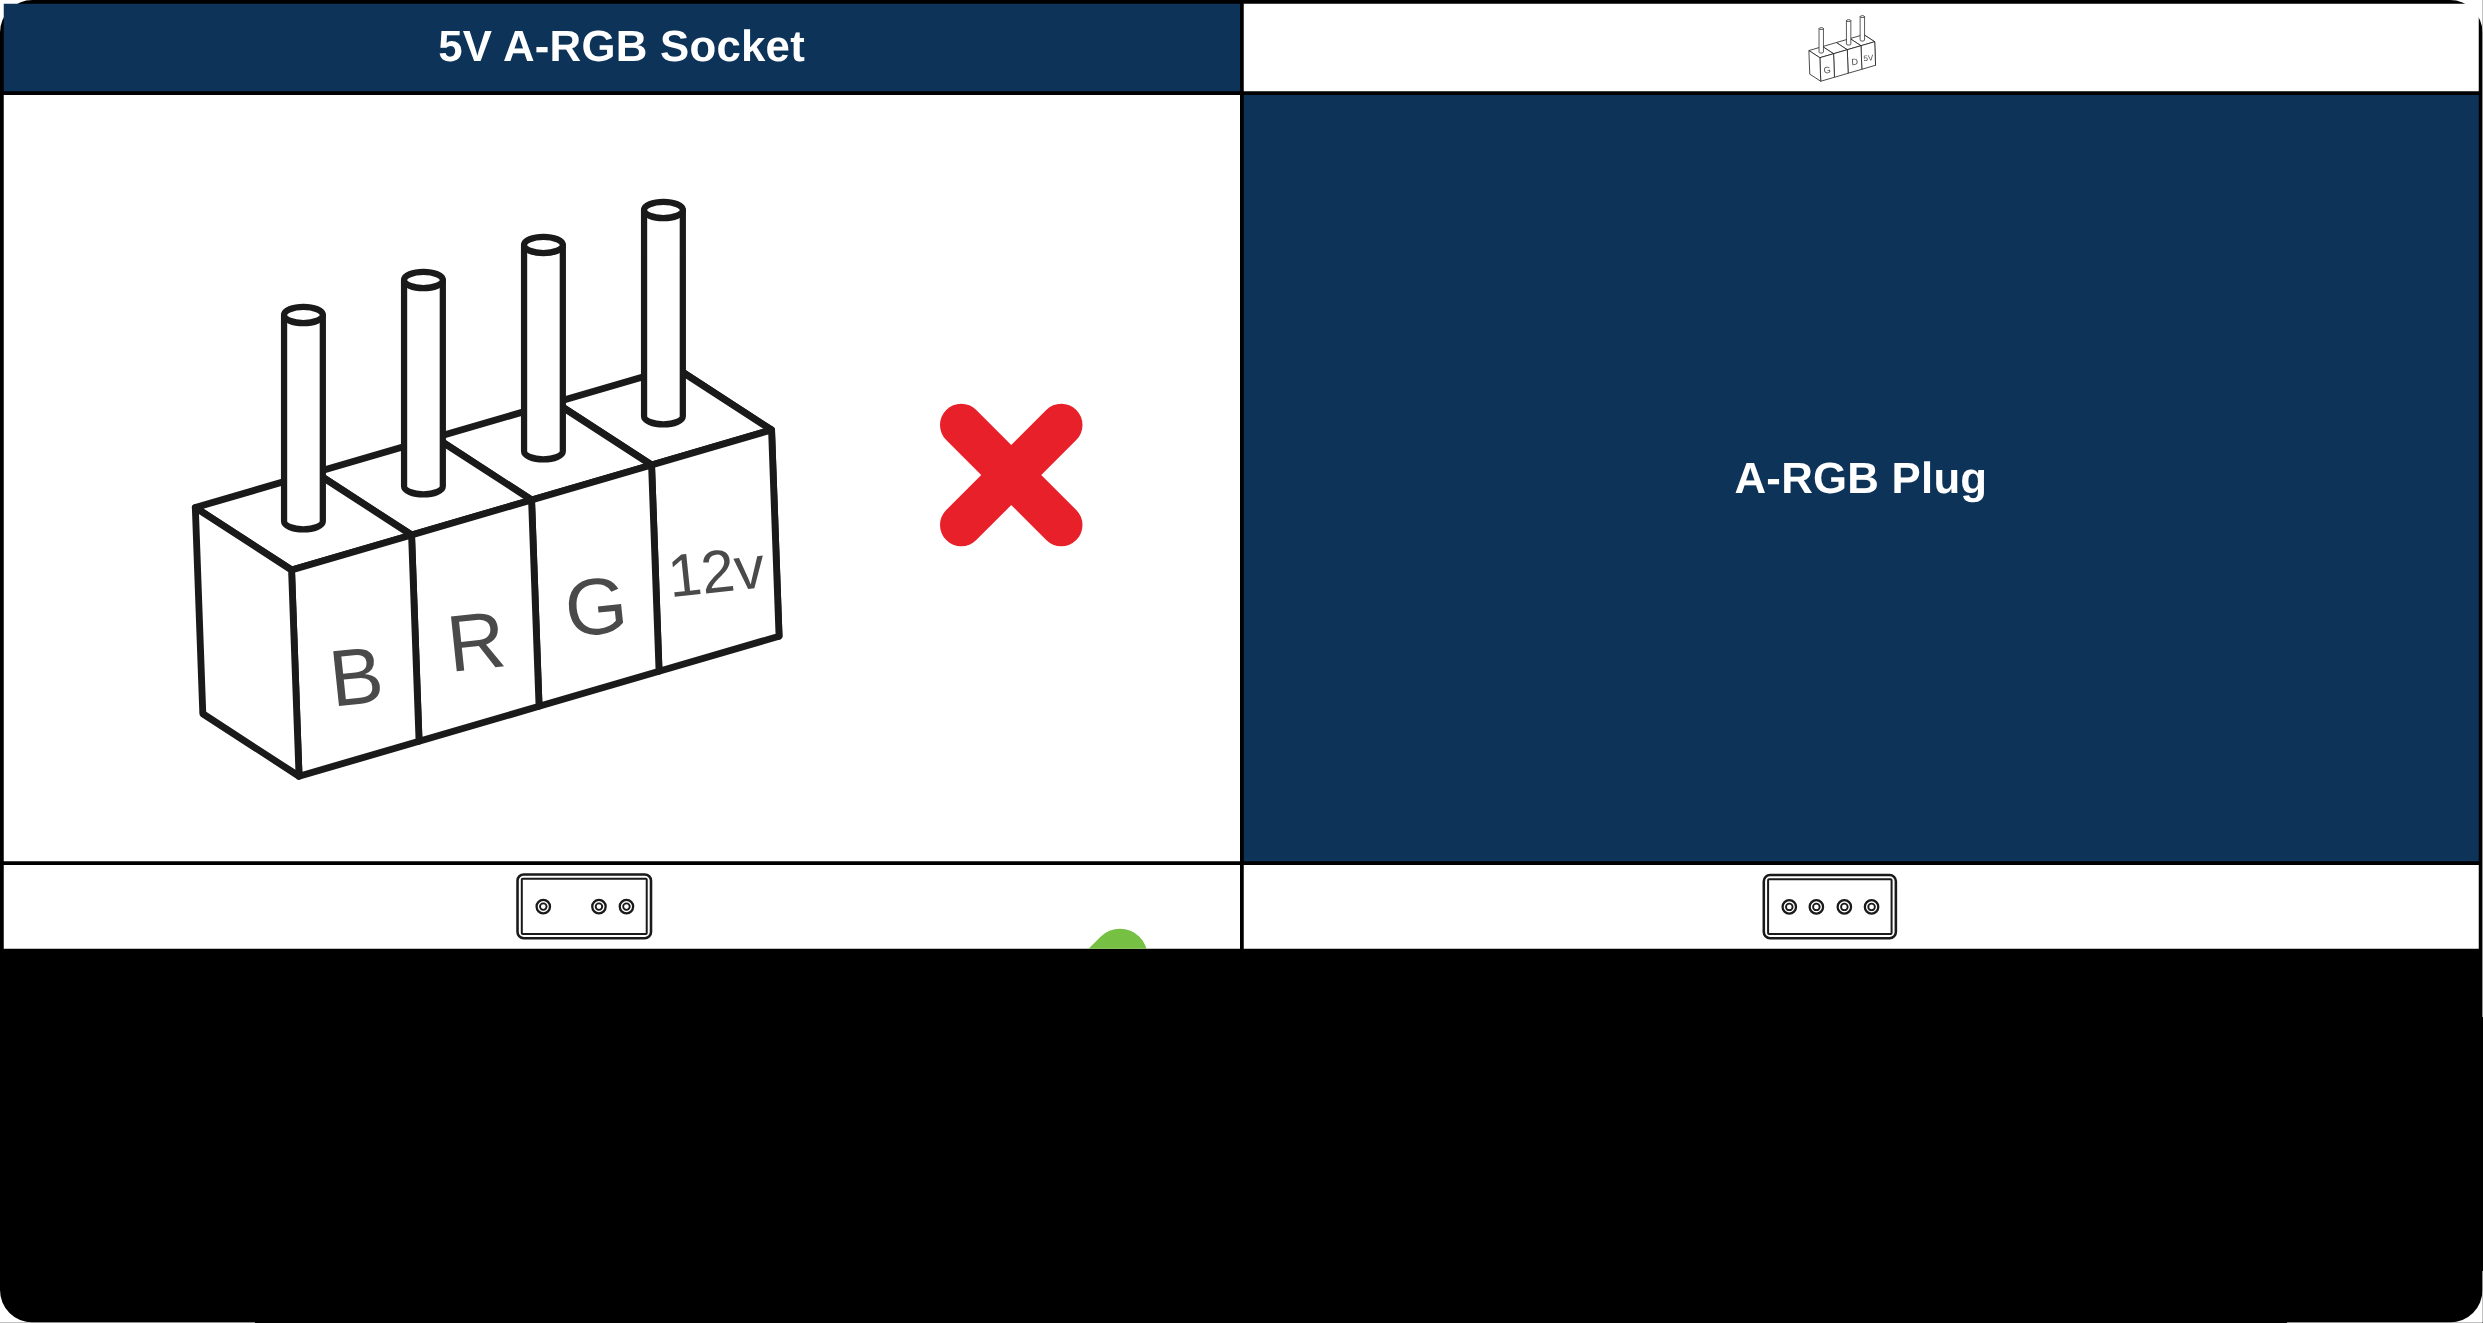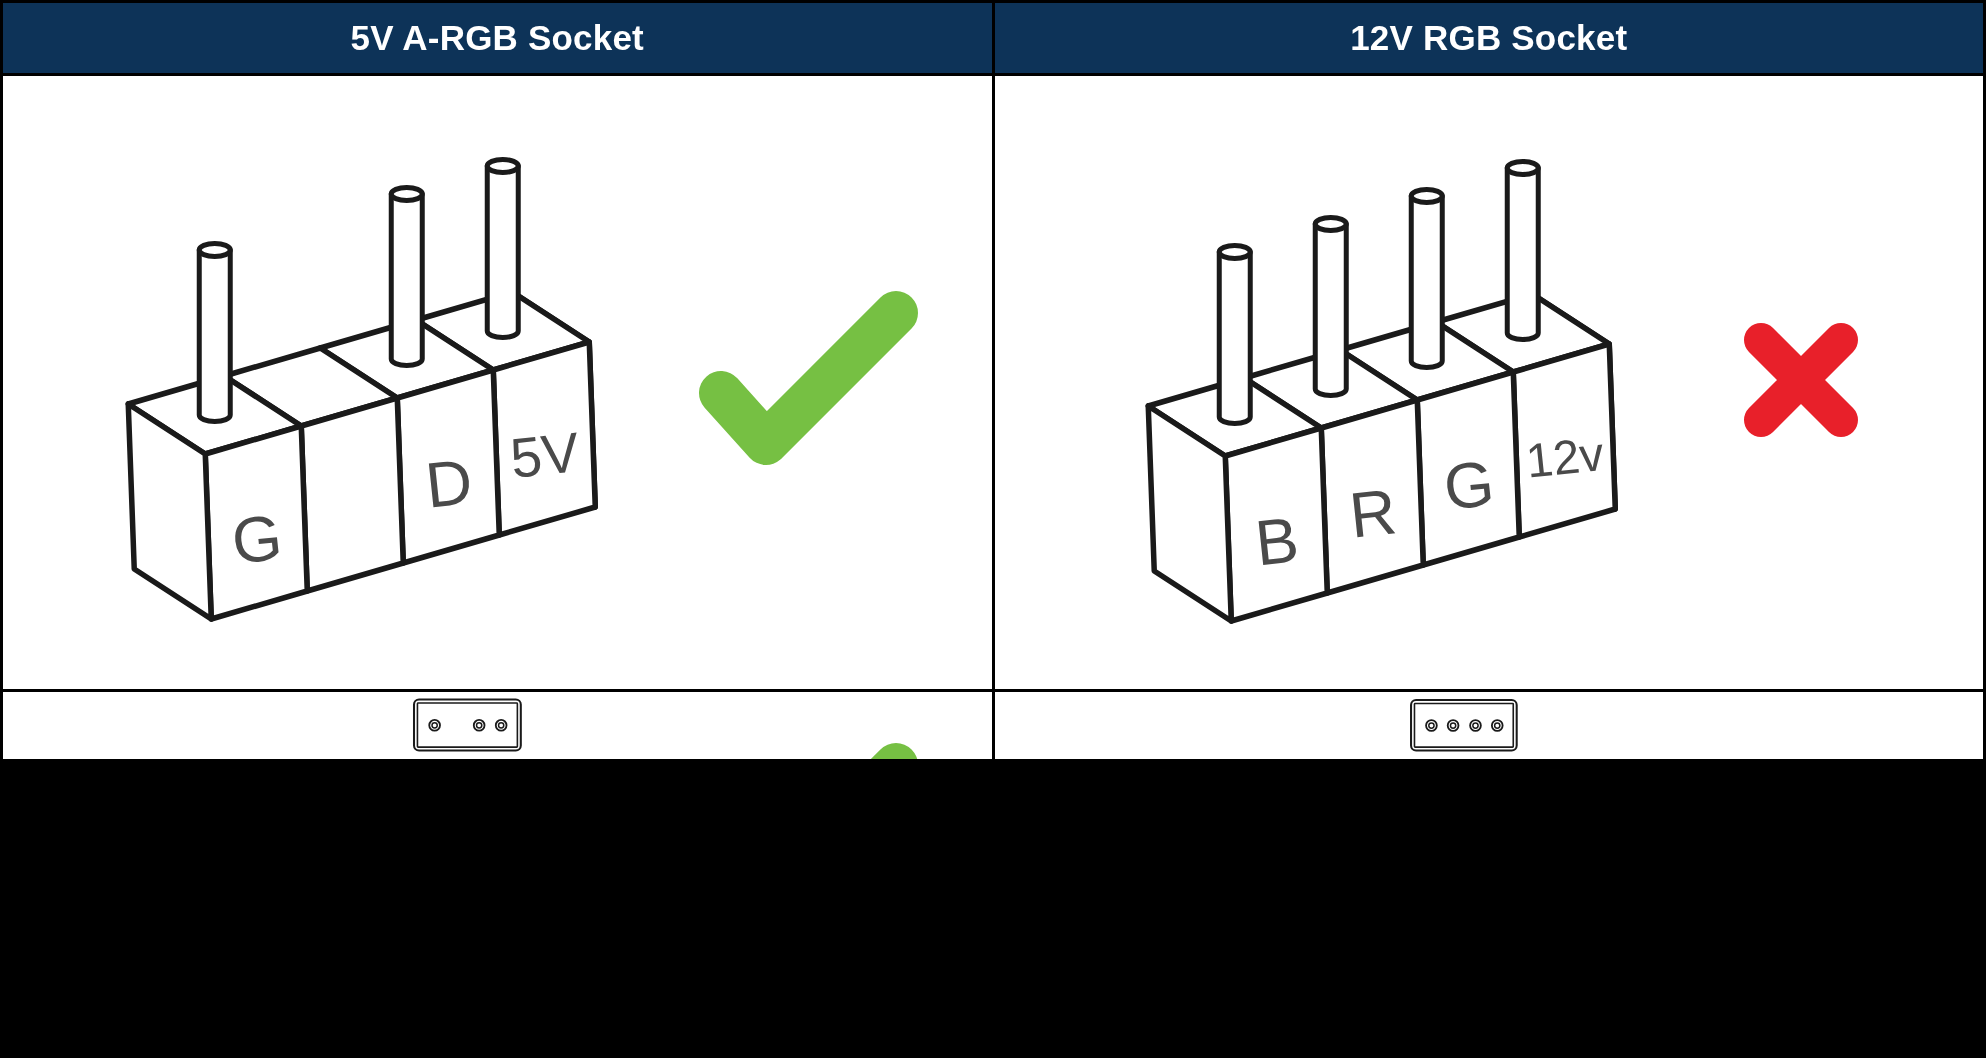--- a/index.html
+++ b/index.html
@@ -11,6 +11,7 @@
     grid-template-rows:70px 613px 67px 1fr;
     gap:3px;padding:3px;box-sizing:border-box;
     font-family:"Liberation Sans","DejaVu Sans",sans-serif;
+    border-radius:26px;
   }
   .header{
     background:var(--header-bg,#0d3358);

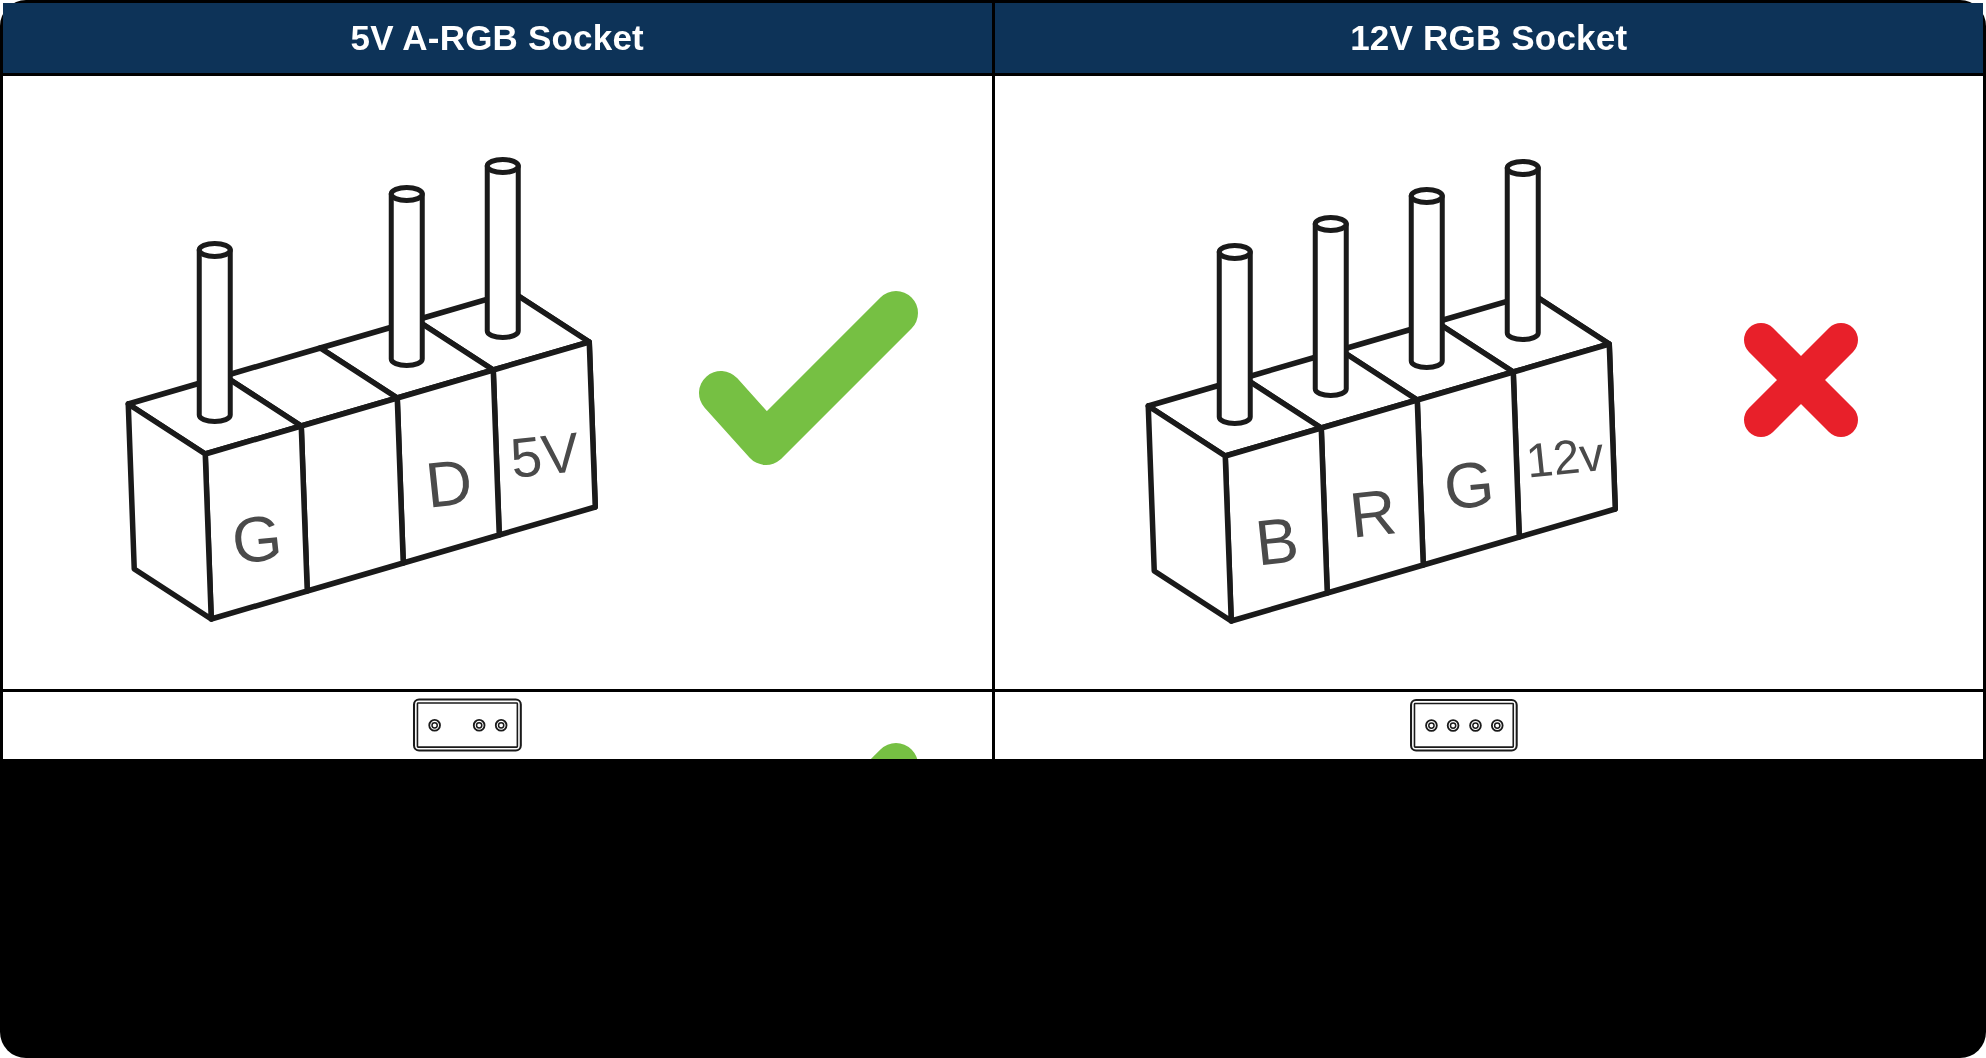--- a/index.html
+++ b/index.html
@@ -38,9 +38,6 @@
     <span>5V A-RGB Socket</span>
   </div>
 
-  <div class="header">
-    <span>12V RGB Socket</span>
-  </div>
 
   <div class="content" id="cell-argb_socket">
       <svg viewBox="0 0 988 613" class="illustration" style="left: 0px; top: 0px; width: 100%; height: 100%;">

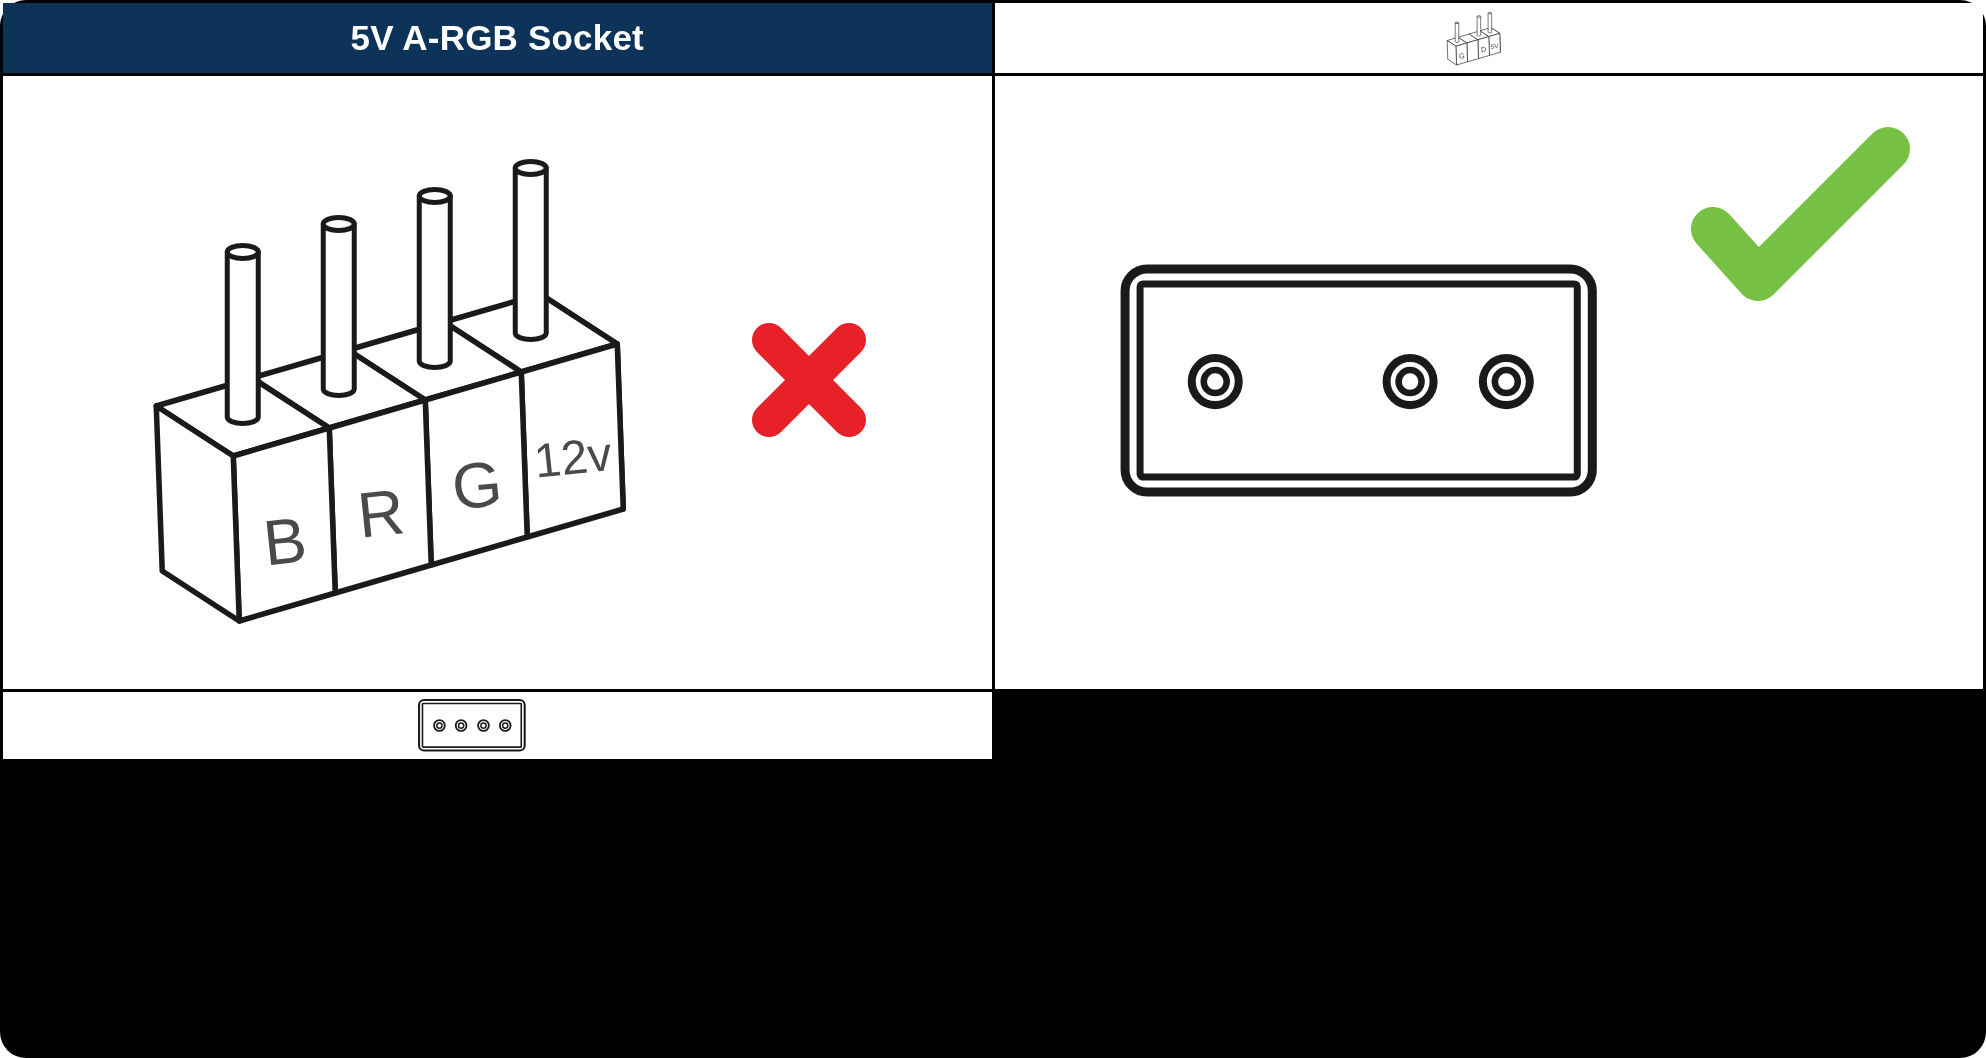--- a/index.html
+++ b/index.html
@@ -109,6 +109,9 @@
       </svg>
     </div>
 
+  <div class="header">
+    <span>A-RGB Plug</span>
+  </div>
 
 
   <div class="content" id="cell-argb_plug">

